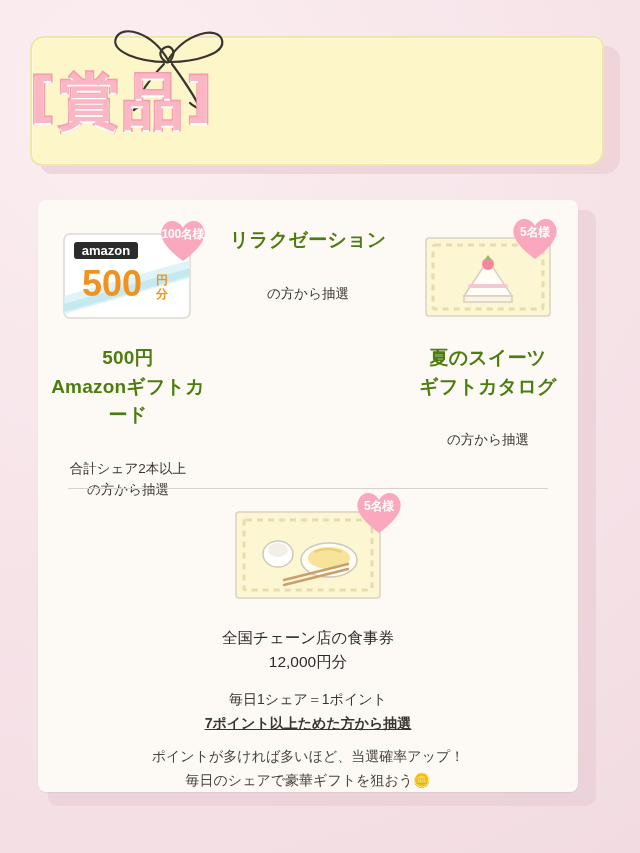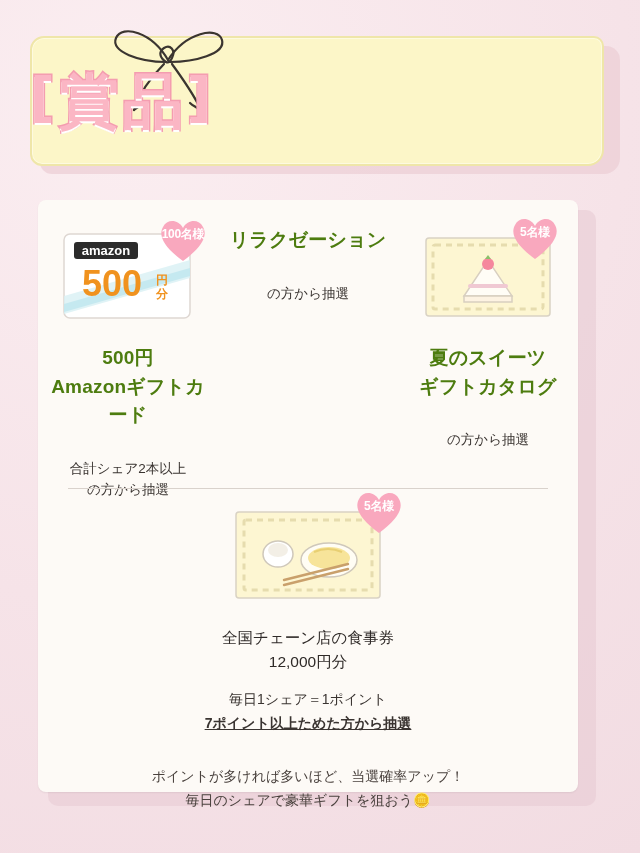--- a/index.html
+++ b/index.html
@@ -169,7 +169,7 @@
     text-decoration: underline;
   }
   .bottom-note {
-    margin-top: 28px;
+    margin-top: 8px;
     font-size: 14px;
     color: #4a423e;
     line-height: 1.75;

